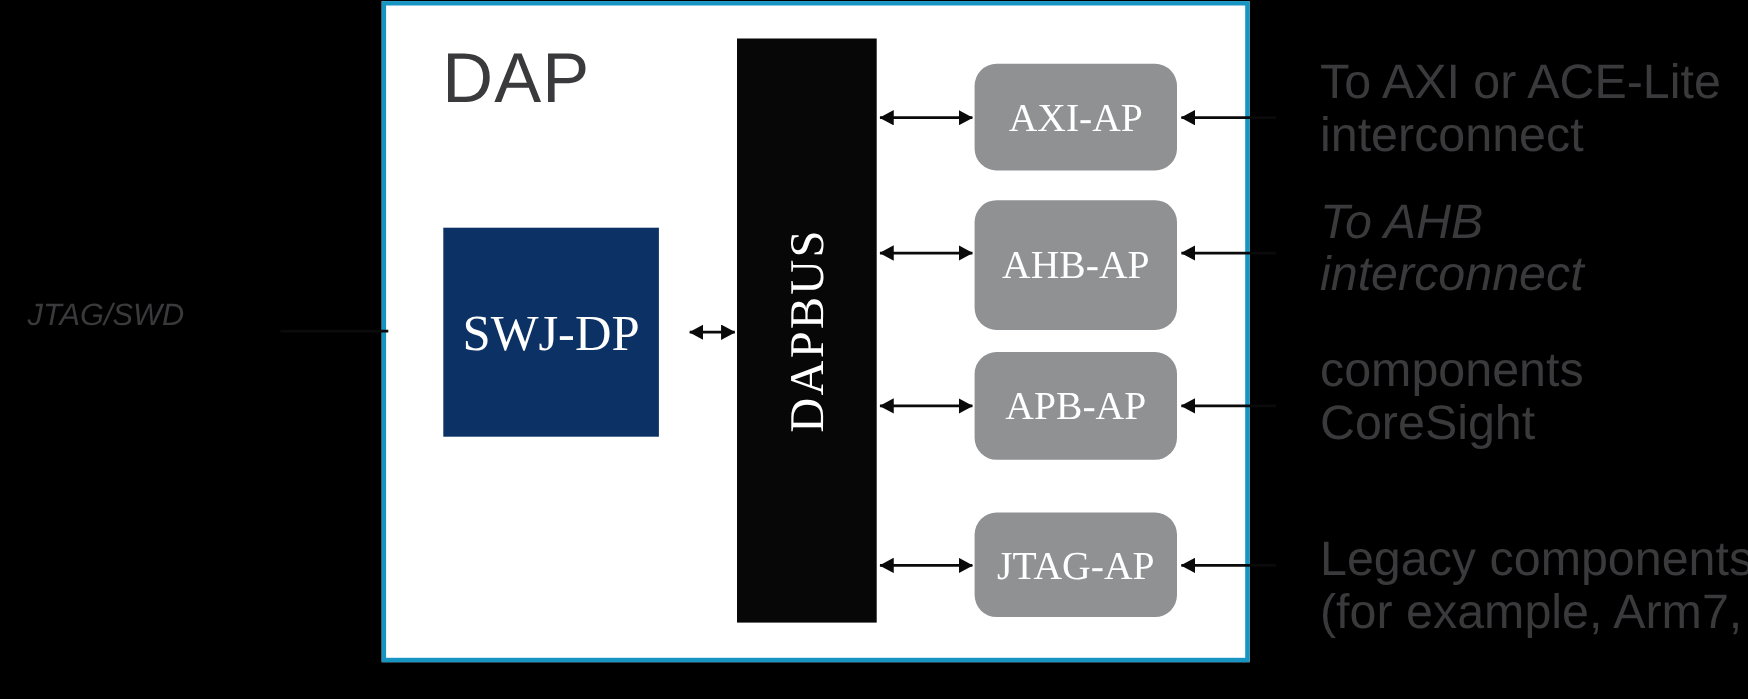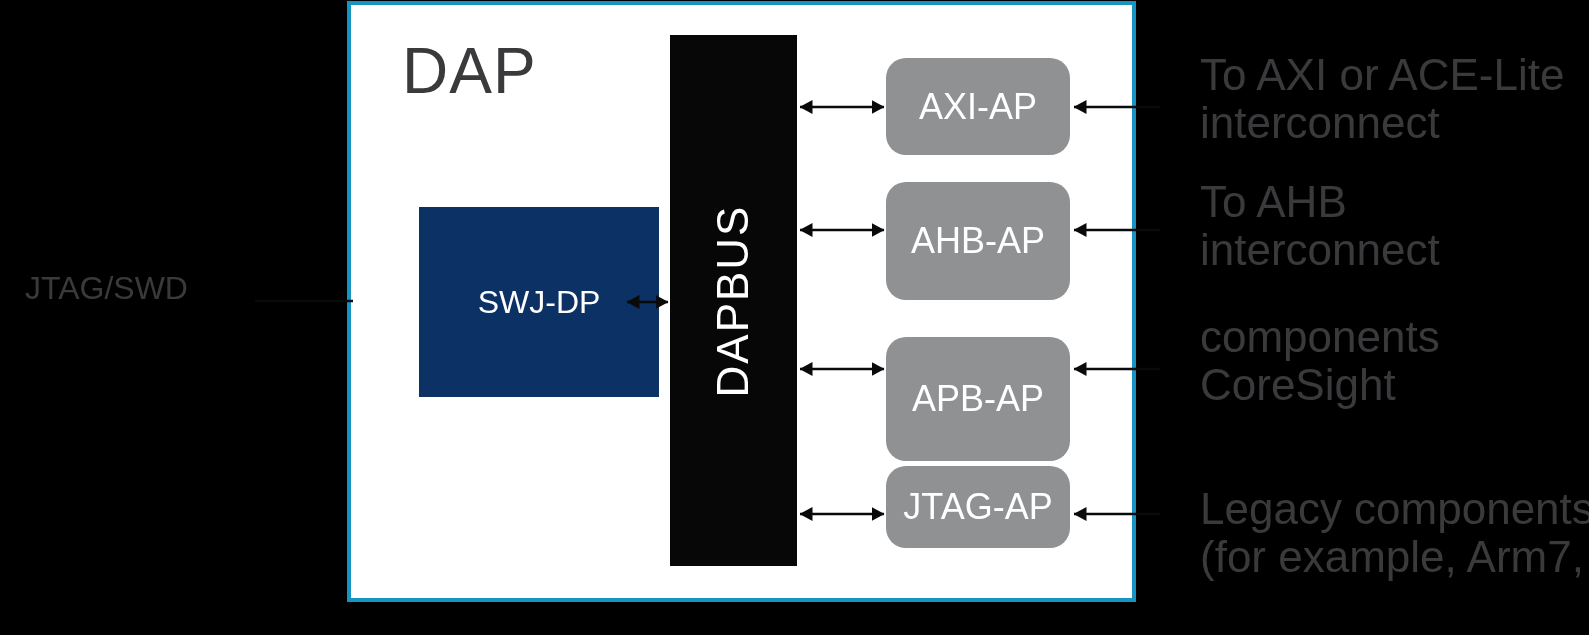--- a/index.html
+++ b/index.html
@@ -44,7 +44,7 @@
   }
   .block{
     position:absolute;display:flex;align-items:center;justify-content:center;
-    color:var(--light-text);text-align:left;
+    color:var(--light-text);text-align:left;font-family:Liberation Serif, serif;
   }
   .swj-dp{
     left:68px;top:202px;width:240px;height:190px;

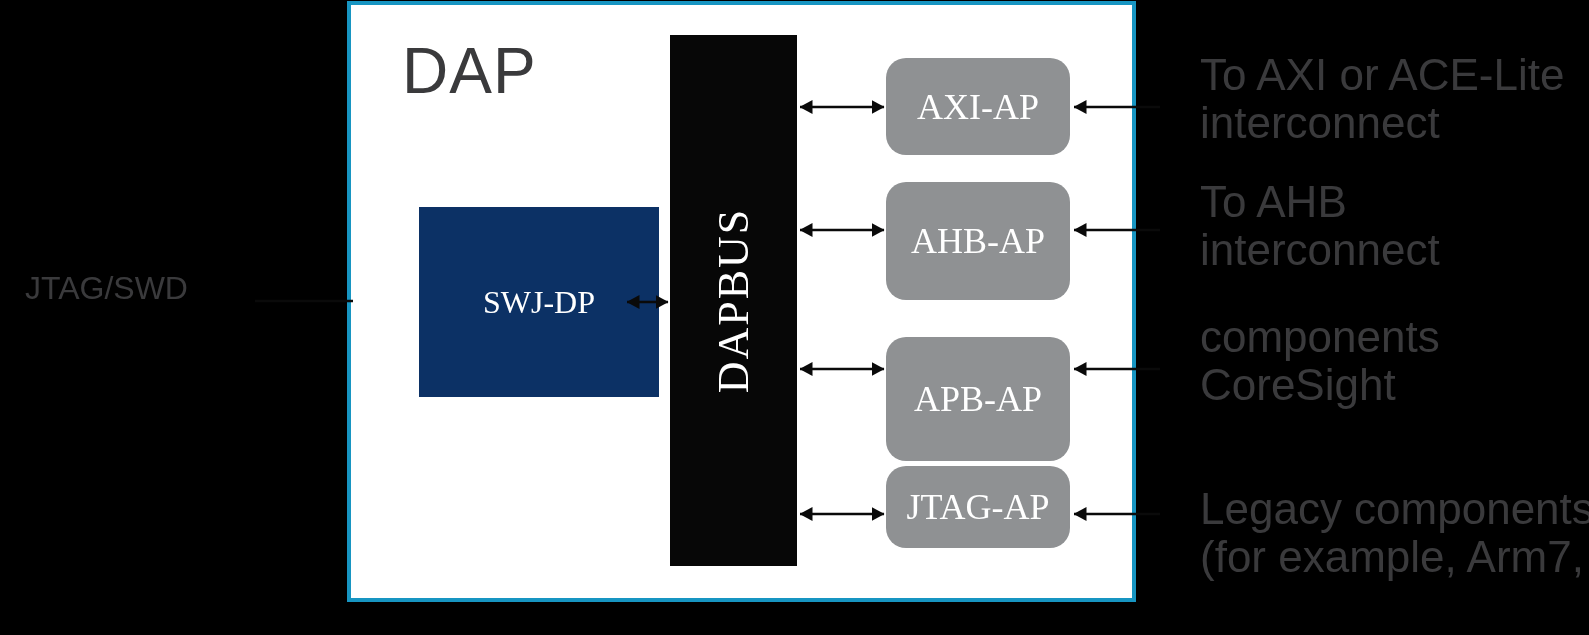--- a/index.html
+++ b/index.html
@@ -74,7 +74,7 @@
     white-space:nowrap;
   }
   .r0{top:51px;}
-  .r1{top:178px;}
+  .r1{top:178px;font-style:italic;}
   .r2{top:313px;}
   .r3{top:465px;margin-top:20px;}
 

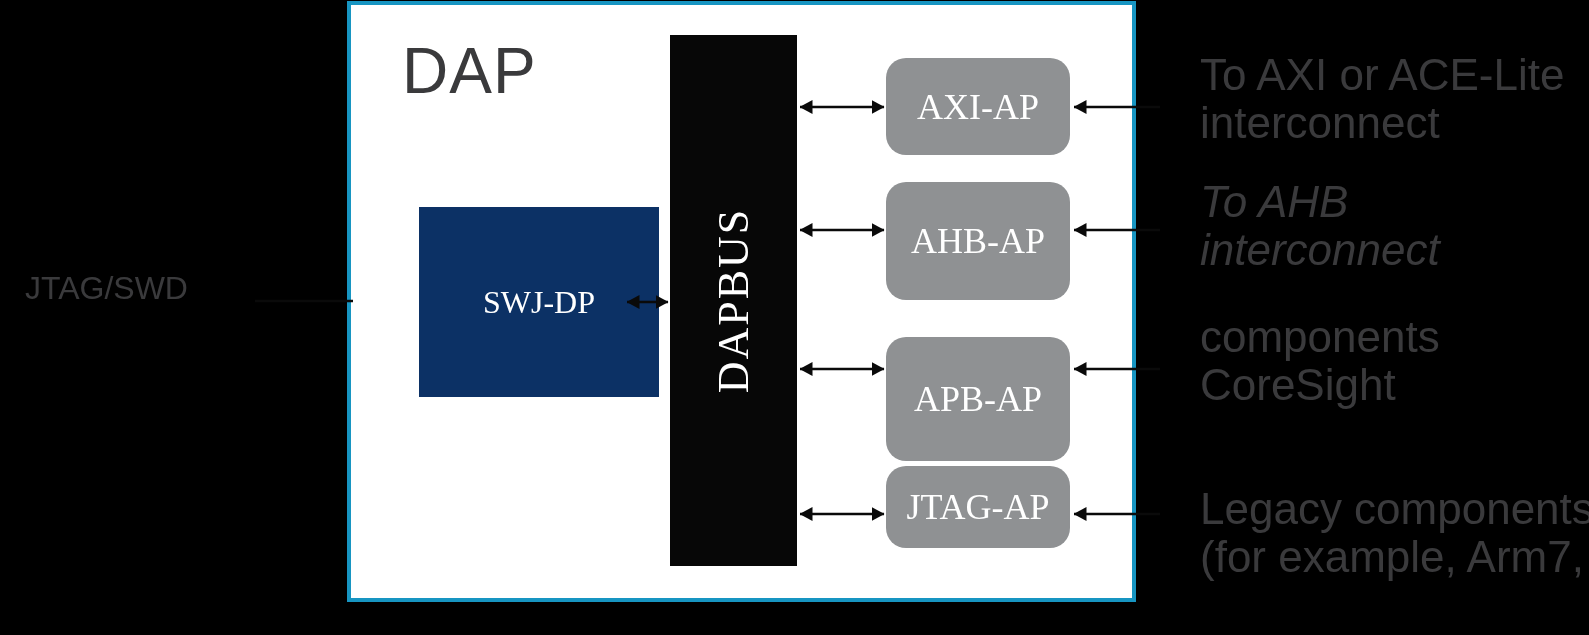--- a/index.html
+++ b/index.html
@@ -26,8 +26,9 @@
   
   .jtag-swd{
     position:absolute;left:25px;top:272px;
-    font-size:32px;line-height:1;color:var(--dark-text);
+    font-size:28px;line-height:1;color:var(--dark-text);
     white-space:nowrap;
+    font-style:italic;
   }
 
   

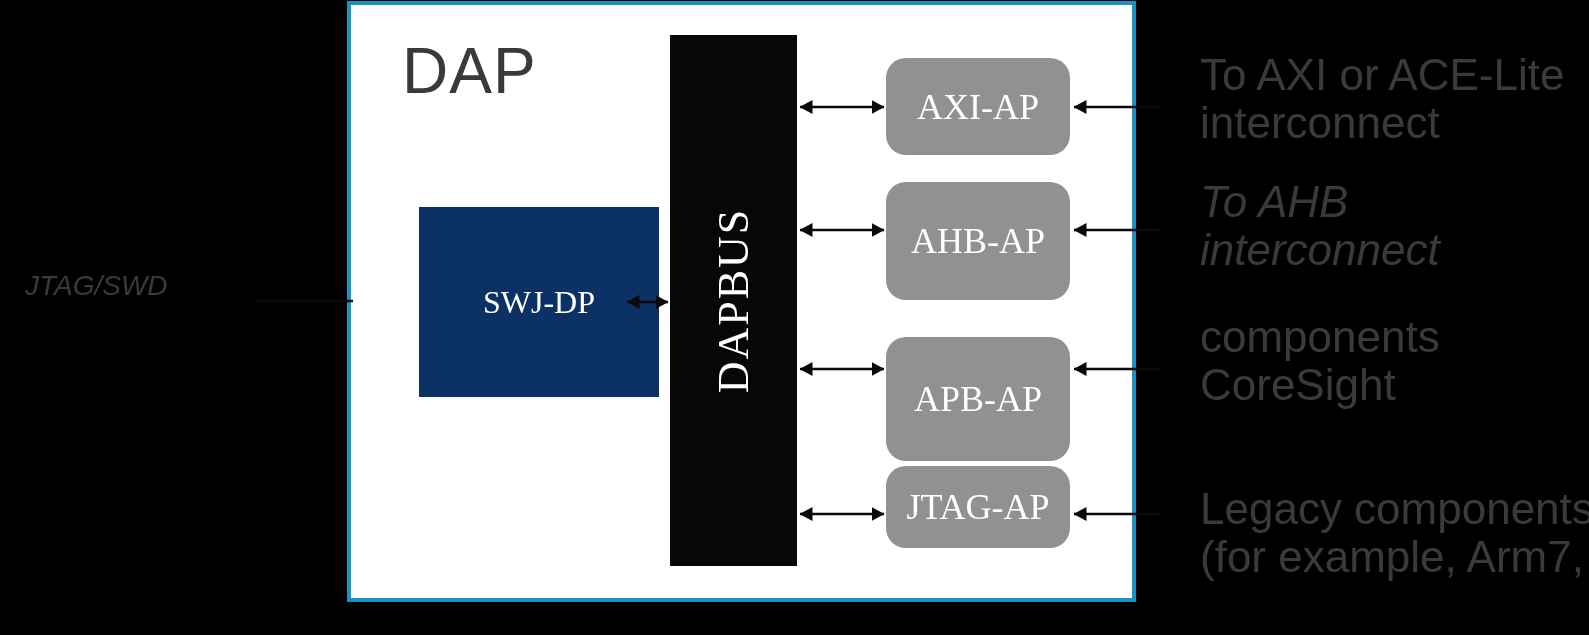--- a/index.html
+++ b/index.html
@@ -48,8 +48,8 @@
     color:var(--light-text);text-align:left;font-family:Liberation Serif, serif;
   }
   .swj-dp{
-    left:68px;top:202px;width:240px;height:190px;
-    background:var(--dp-fill);font-size:32px;
+    left:52px;top:202px;width:196px;height:190px;
+    background:var(--dp-fill);font-size:46px;
   }
   .dapbus{
     left:319px;top:30px;width:127px;height:531px;

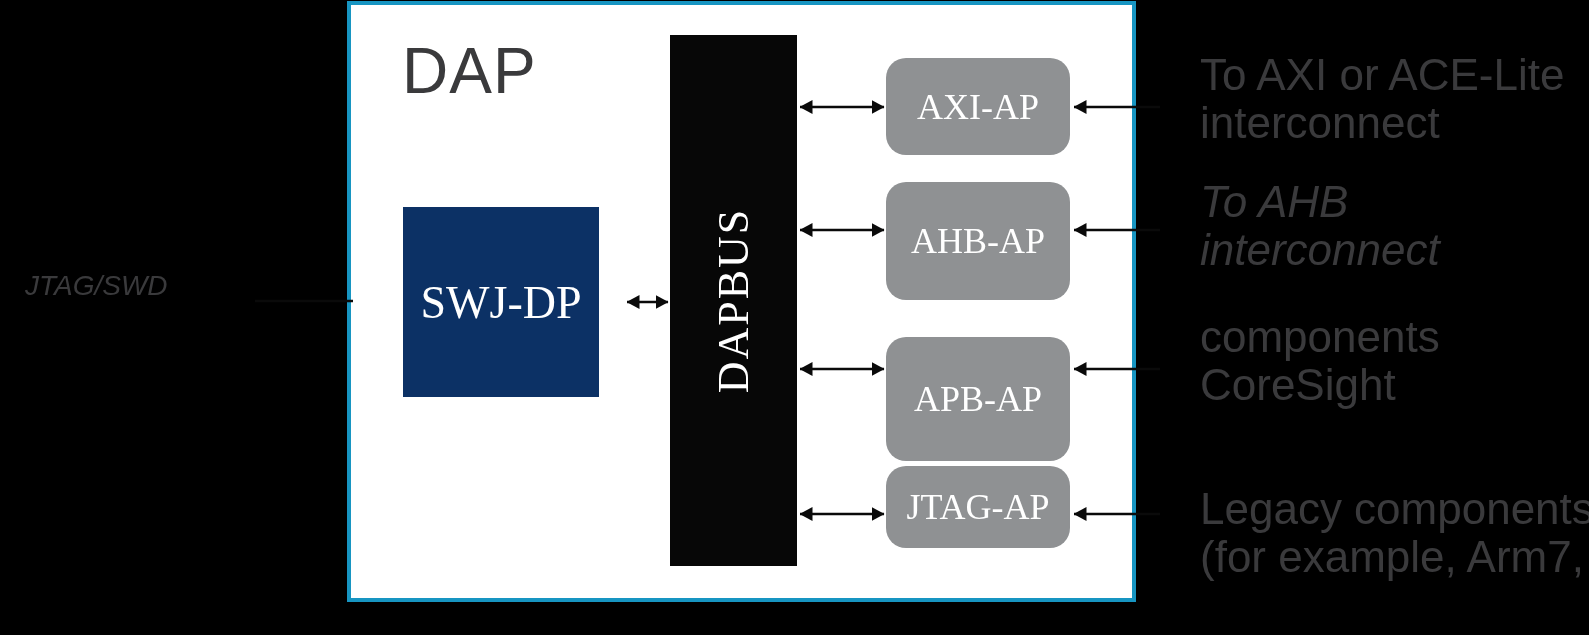--- a/index.html
+++ b/index.html
@@ -65,7 +65,7 @@
   }
   .ap-axi {top:53px;height:97px;}
   .ap-ahb {top:177px;height:118px;}
-  .ap-apb {top:332px;height:124px;}
+  .ap-apb {top:315px;height:98px;}
   .ap-jtag{top:461px;height:82px;}
 
   

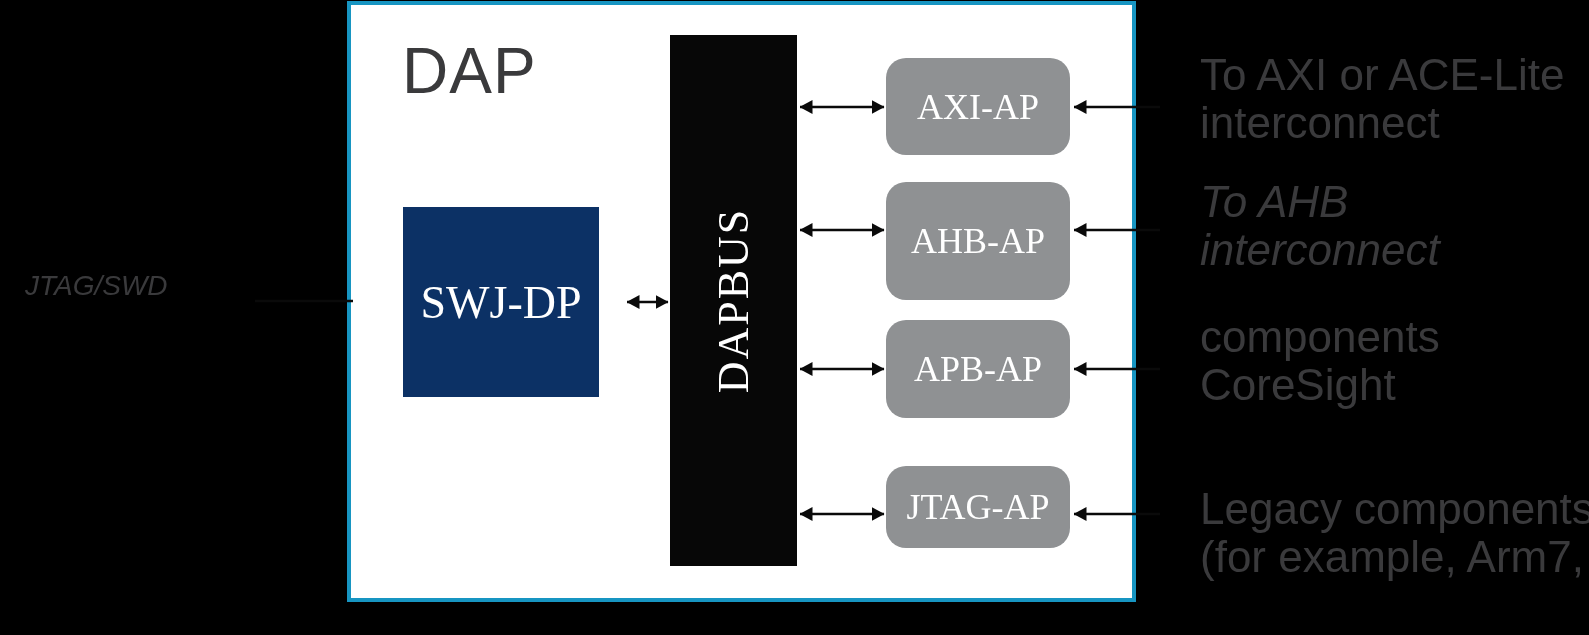--- a/index.html
+++ b/index.html
@@ -66,7 +66,7 @@
   .ap-axi {top:53px;height:97px;}
   .ap-ahb {top:177px;height:118px;}
   .ap-apb {top:315px;height:98px;}
-  .ap-jtag{top:461px;height:82px;}
+  .ap-jtag{top:461px;height:95px;}
 
   
   .rlabel{

